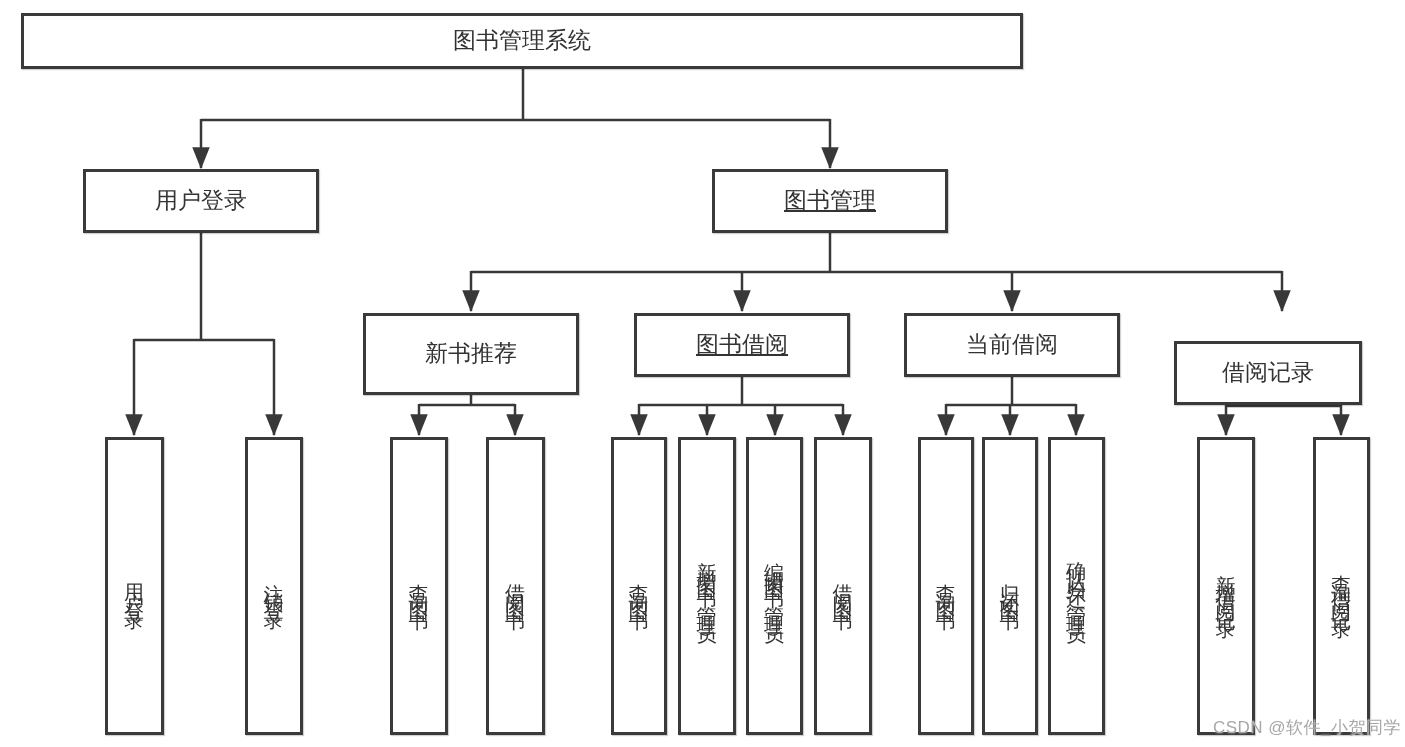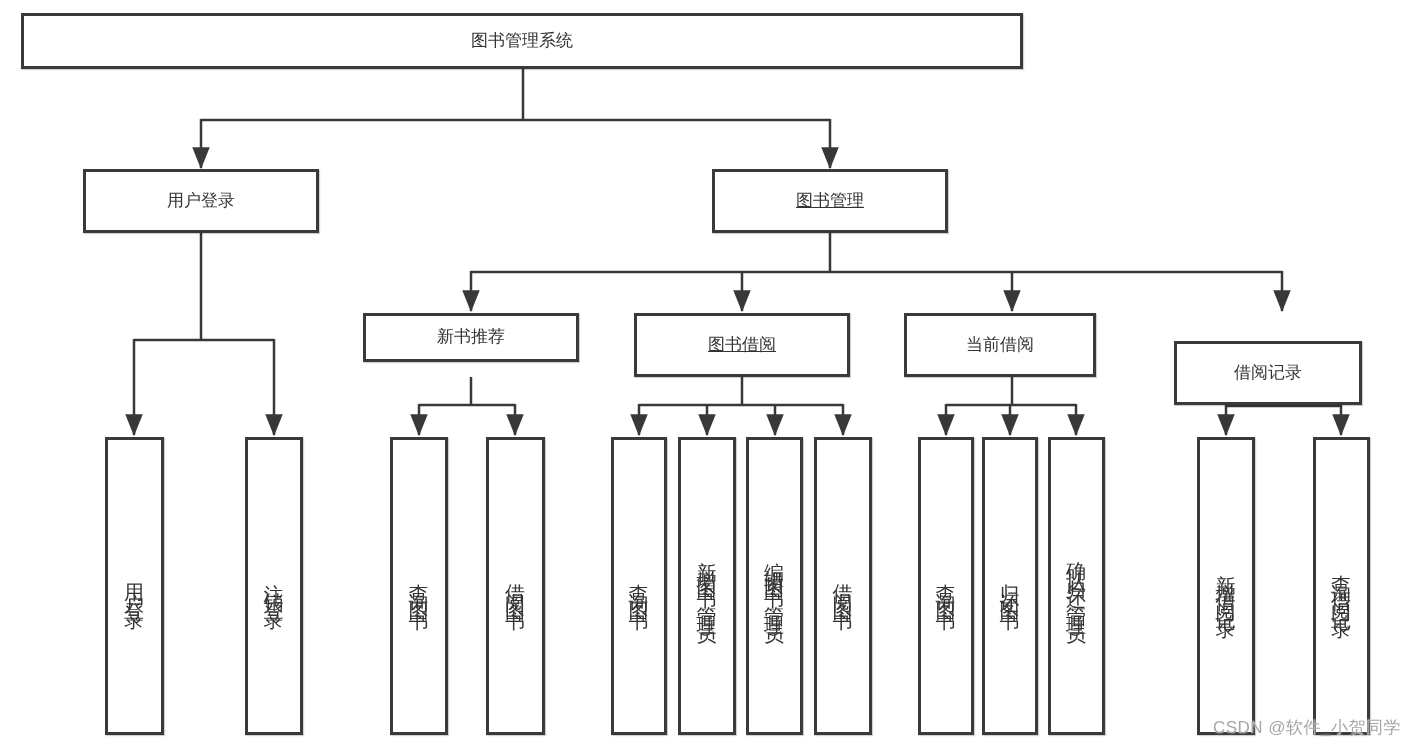--- a/index.html
+++ b/index.html
@@ -26,7 +26,7 @@
     display: flex;
     align-items: center;
     justify-content: center;
-    font-size: 17px;
+    font-size: 23px;
     line-height: 1.2;
     box-shadow: 1px 1px 1px rgba(0,0,0,0.18);
     white-space: nowrap;

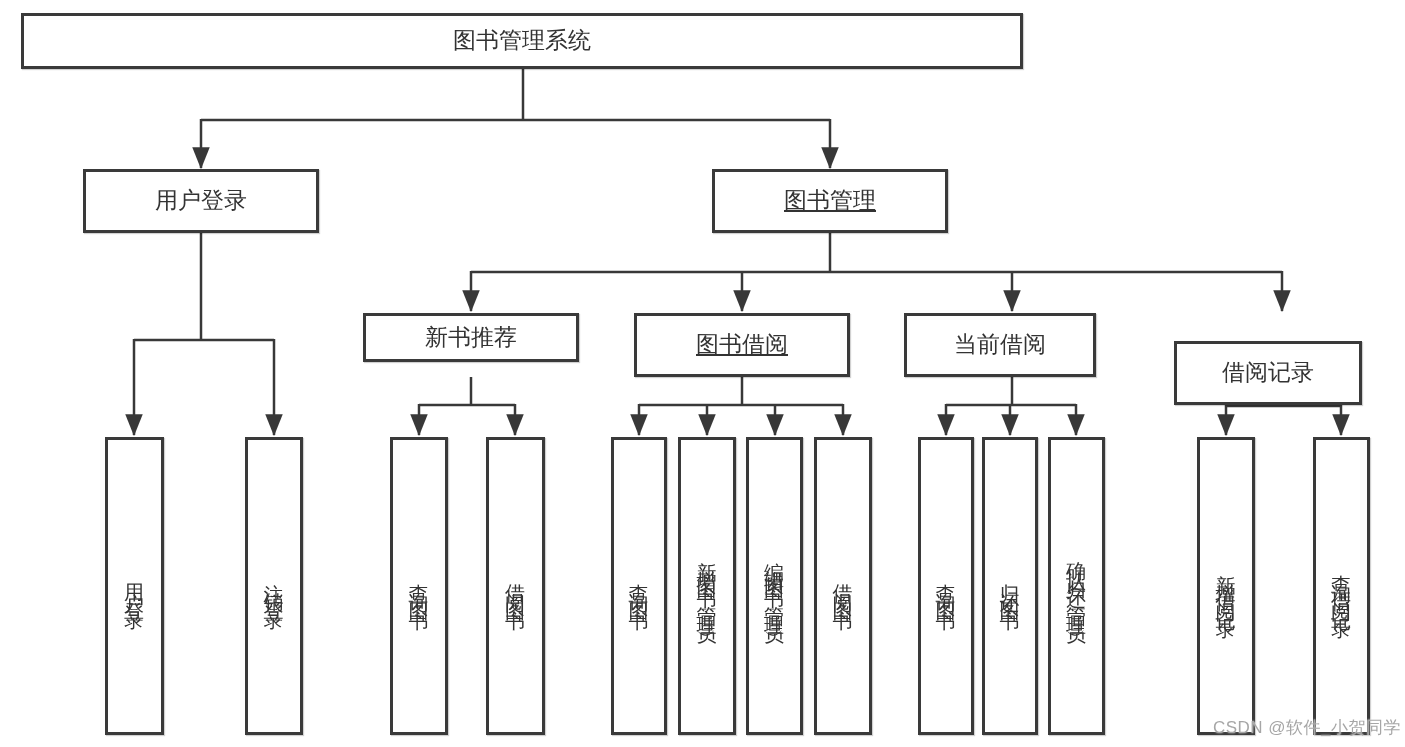--- a/index.html
+++ b/index.html
@@ -110,7 +110,7 @@
   <div class="node" style="left:83px; top:169px; width:236px; height:64px;">用户登录</div>
   <div class="node" style="left:712px; top:169px; width:236px; height:64px;text-decoration:underline;">图书管理</div>
 
-  <div class="node" style="left:363px; top:313px; width:216px; height:49px;">新书推荐</div>
+  <div class="node" style="left:363px; top:313px; width:216px; height:82px;">新书推荐</div>
   <div class="node" style="left:634px; top:313px; width:216px; height:64px;text-decoration:underline;">图书借阅</div>
   <div class="node" style="left:904px; top:313px; width:192px; height:64px;">当前借阅</div>
   <div class="node" style="left:1174px; top:313px; width:188px; height:64px;margin-top:28px;">借阅记录</div>

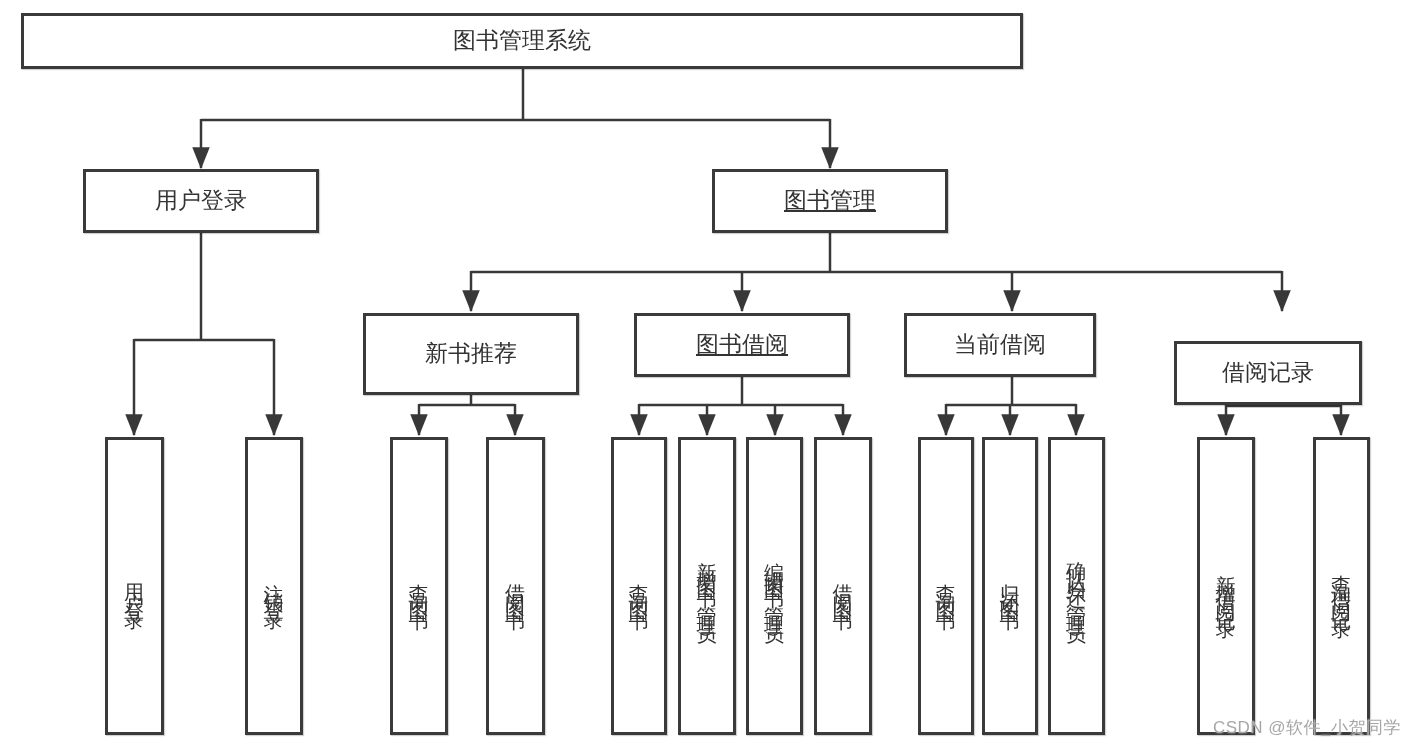--- a/index.html
+++ b/index.html
@@ -112,7 +112,7 @@
 
   <div class="node" style="left:363px; top:313px; width:216px; height:82px;">新书推荐</div>
   <div class="node" style="left:634px; top:313px; width:216px; height:64px;text-decoration:underline;">图书借阅</div>
-  <div class="node" style="left:904px; top:313px; width:192px; height:64px;">当前借阅</div>
+  <div class="node" style="left:904px; top:313px; width:216px; height:64px;">当前借阅</div>
   <div class="node" style="left:1174px; top:313px; width:188px; height:64px;margin-top:28px;">借阅记录</div>
 
   <div class="node v" style="left:105px; top:437px; width:59px; height:298px;">用户登录</div>

